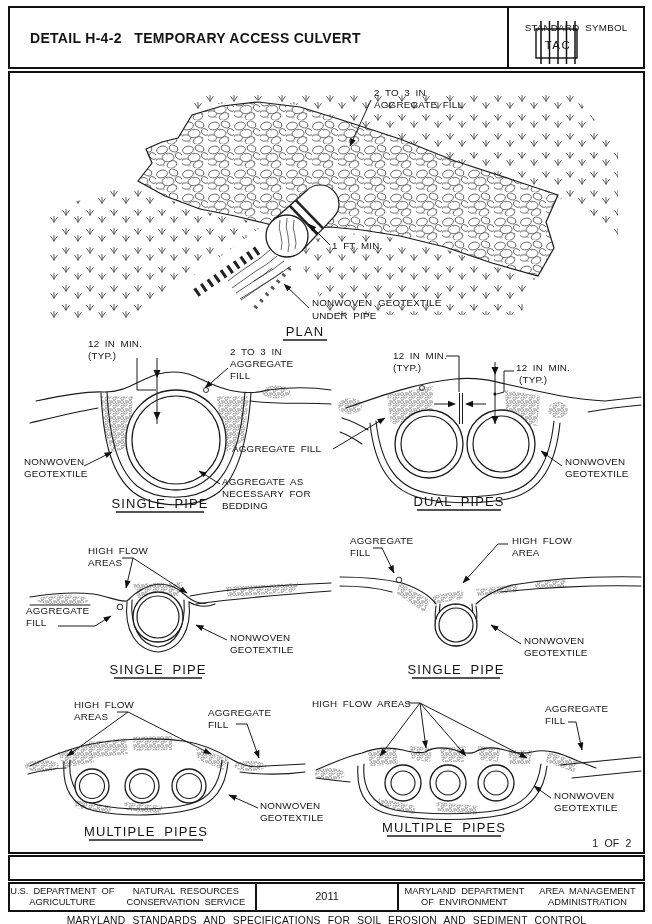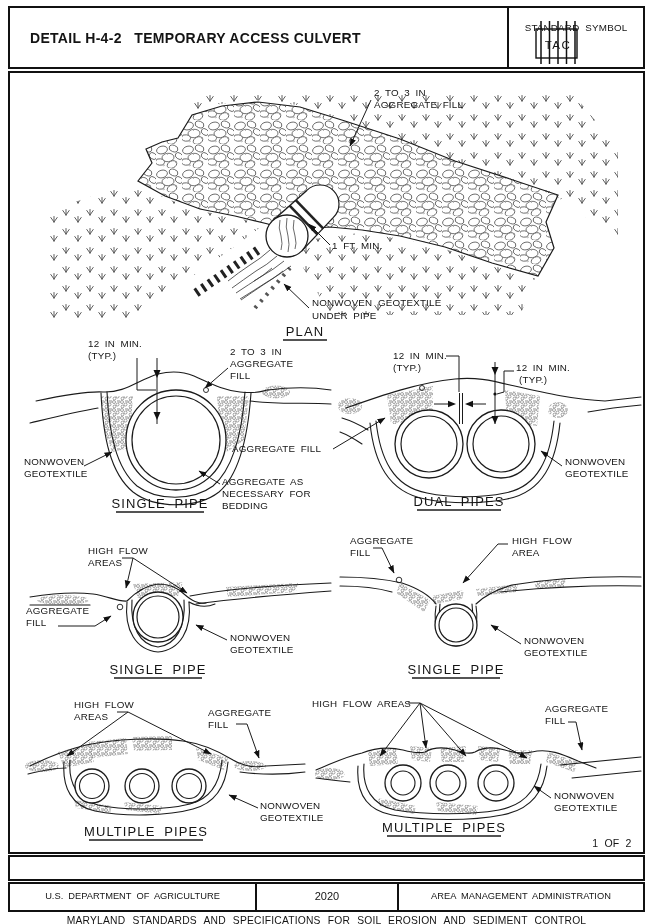--- a/index.html
+++ b/index.html
@@ -401,6 +401,7 @@
 <div class="abs band2">
   <div class="b2cell l">
     <span>U.S. DEPARTMENT OF AGRICULTURE</span>
+    <span>NATURAL RESOURCES CONSERVATION SERVICE</span>
   </div>
   <div class="b2cell m">
     <span>2020</span>

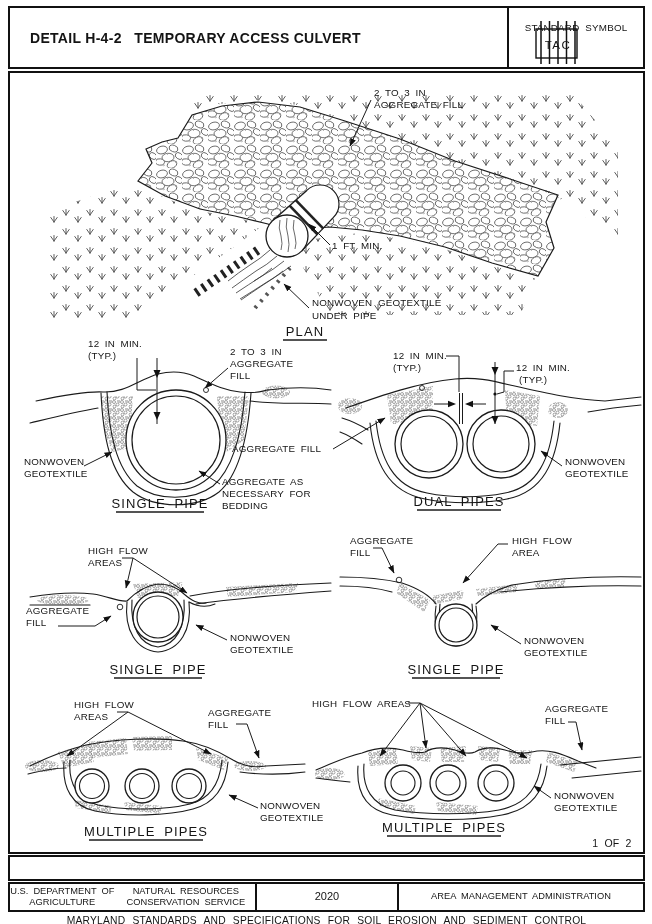--- a/index.html
+++ b/index.html
@@ -404,7 +404,7 @@
     <span>NATURAL RESOURCES CONSERVATION SERVICE</span>
   </div>
   <div class="b2cell m">
-    <span>2020</span>
+    <span>2011</span>
   </div>
   <div class="b2cell r">
     <span>AREA MANAGEMENT ADMINISTRATION</span>

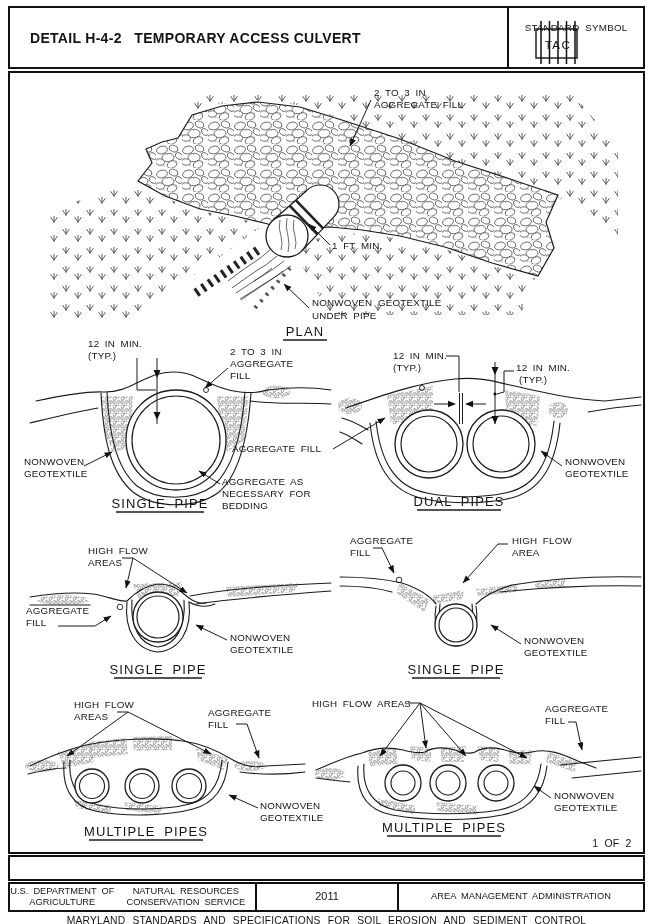--- a/index.html
+++ b/index.html
@@ -407,6 +407,7 @@
     <span>2011</span>
   </div>
   <div class="b2cell r">
+    <span>MARYLAND DEPARTMENT OF ENVIRONMENT</span>
     <span>AREA MANAGEMENT ADMINISTRATION</span>
   </div>
 </div>

